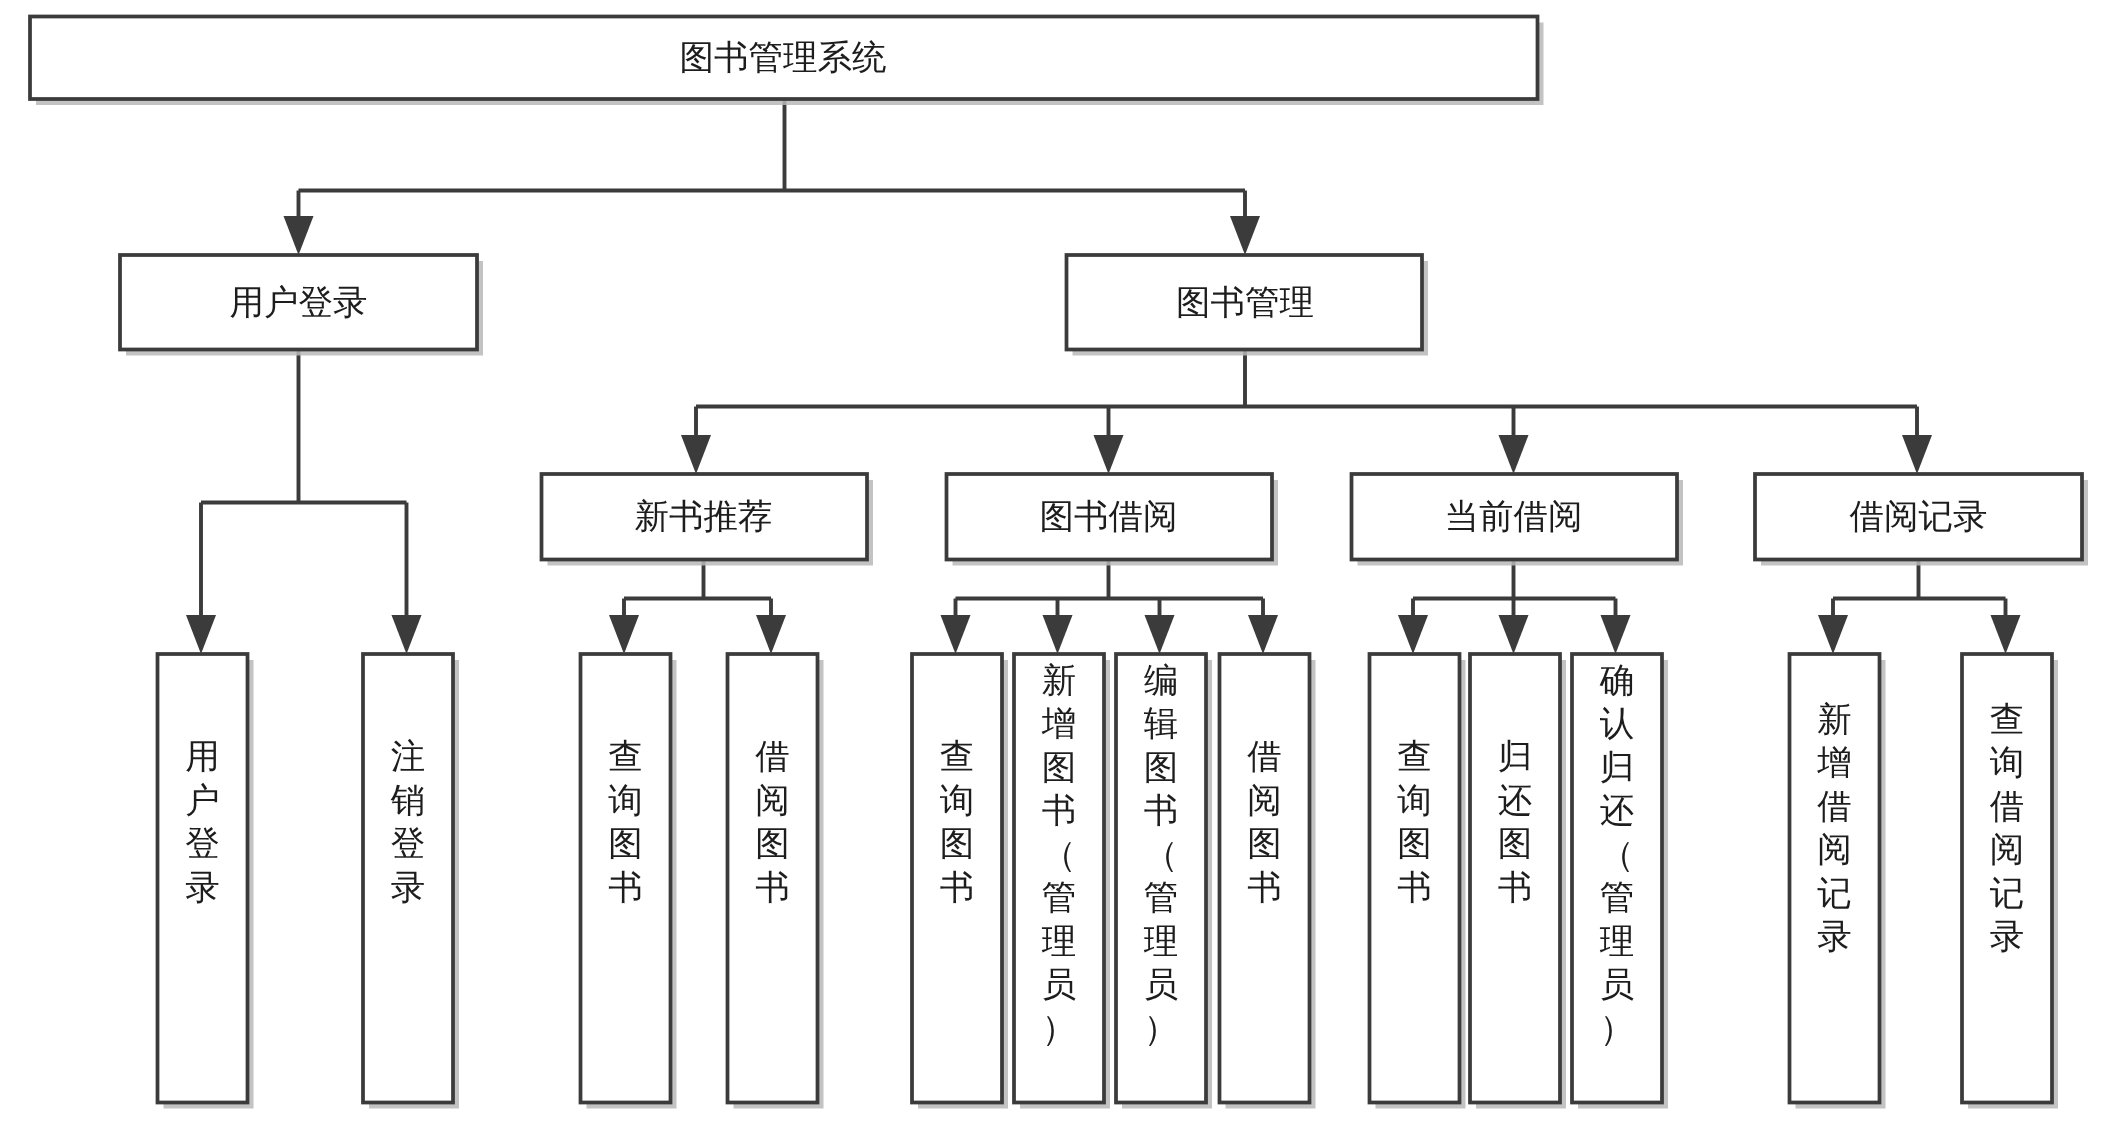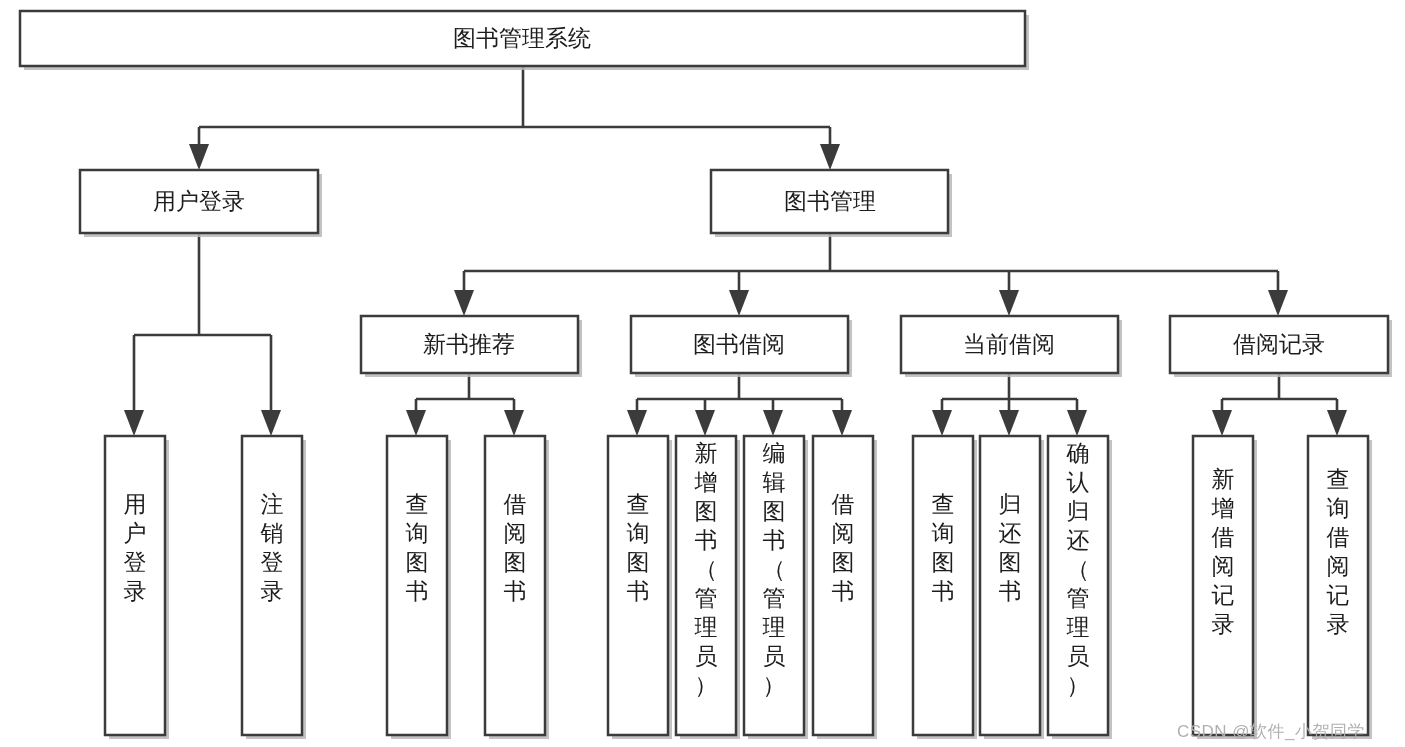--- a/index.html
+++ b/index.html
@@ -255,7 +255,6 @@
     </g>
   </svg>
 
-  <div class="watermark">CSDN @软件_小贺同学</div>
 </div>
 
 </body></html>

